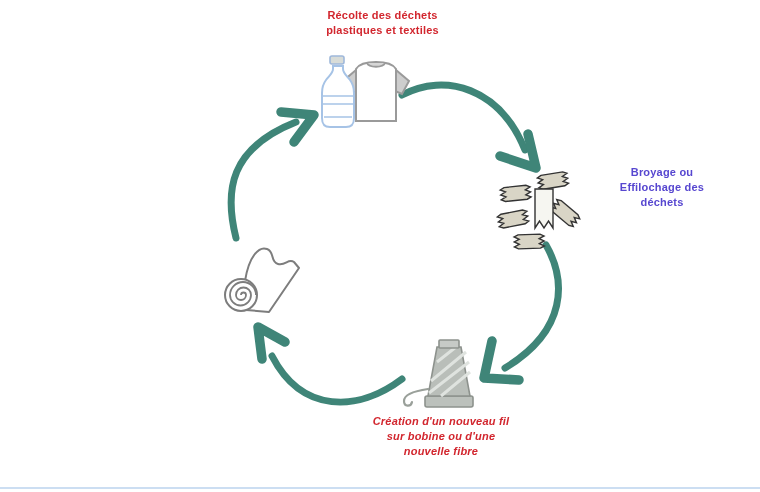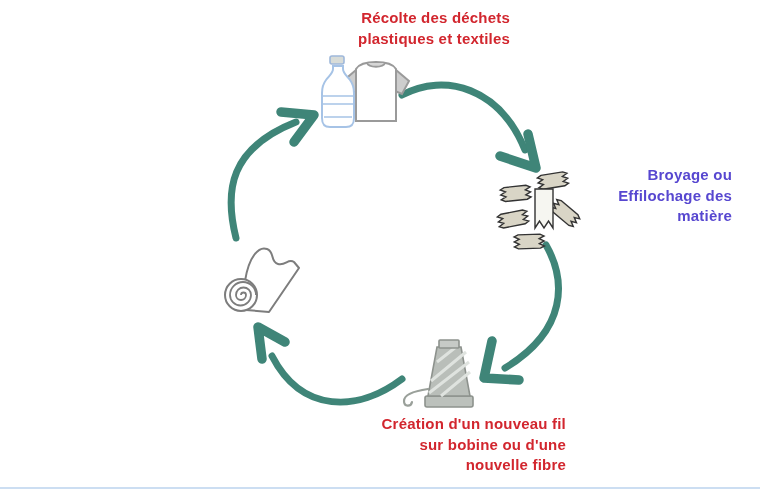--- a/index.html
+++ b/index.html
@@ -20,11 +20,11 @@
 
   .step-label {
     position:absolute;
-    font-size:15px;
+    font-size:11px;
     font-weight:600;
     line-height:1.37;
     letter-spacing:0.2px;
-    text-align:right;
+    text-align:center;
     white-space:pre-line;
   }
   .text-red    { color:#d2262e; }

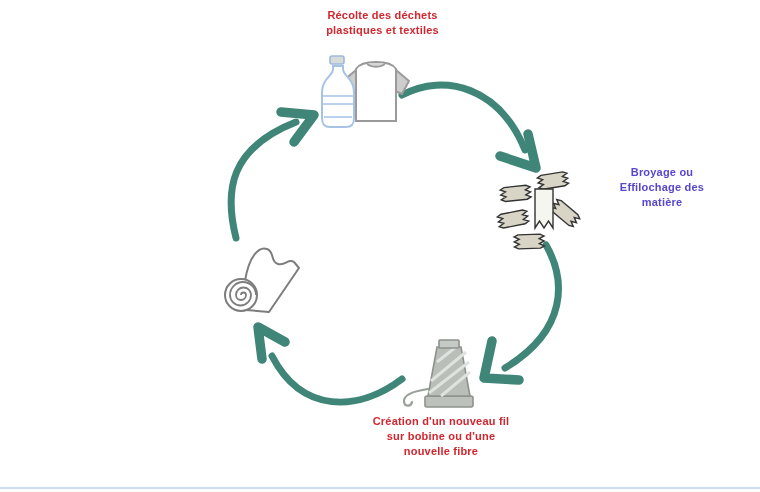--- a/index.html
+++ b/index.html
@@ -107,7 +107,7 @@
 
   <div id="label-shred" class="step-label text-purple">Broyage ou
 Effilochage des
-matière</div>
+déchets</div>
 
   <div id="label-spin" class="step-label text-red">Création d'un nouveau fil
 sur bobine ou d'une

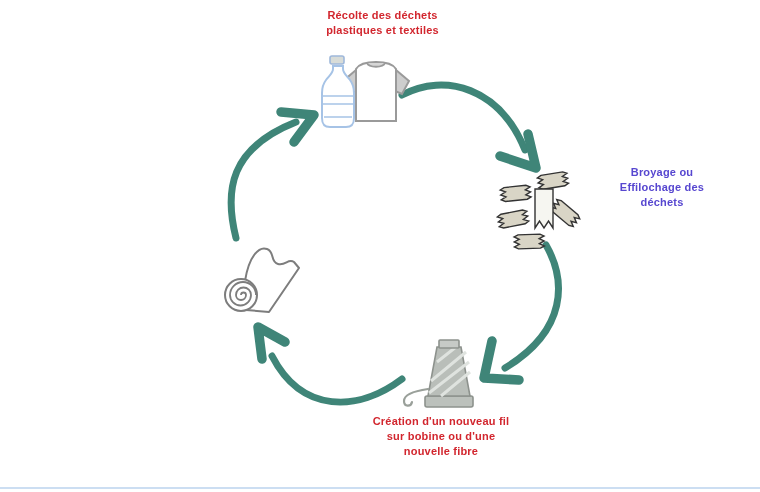--- a/index.html
+++ b/index.html
@@ -32,7 +32,7 @@
 
   #label-collect  { left:255px; top:8px;   width:255px; }
   #label-shred    { left:592px; top:165px; width:140px; }
-  #label-spin     { left:316px; top:414px; width:250px; }
+  #label-spin     { left:316px; top:414px; width:250px;font-style:italic; }
   #label-material { left:30px;  top:237px; width:176px; }
 
   .bottom-rule {

